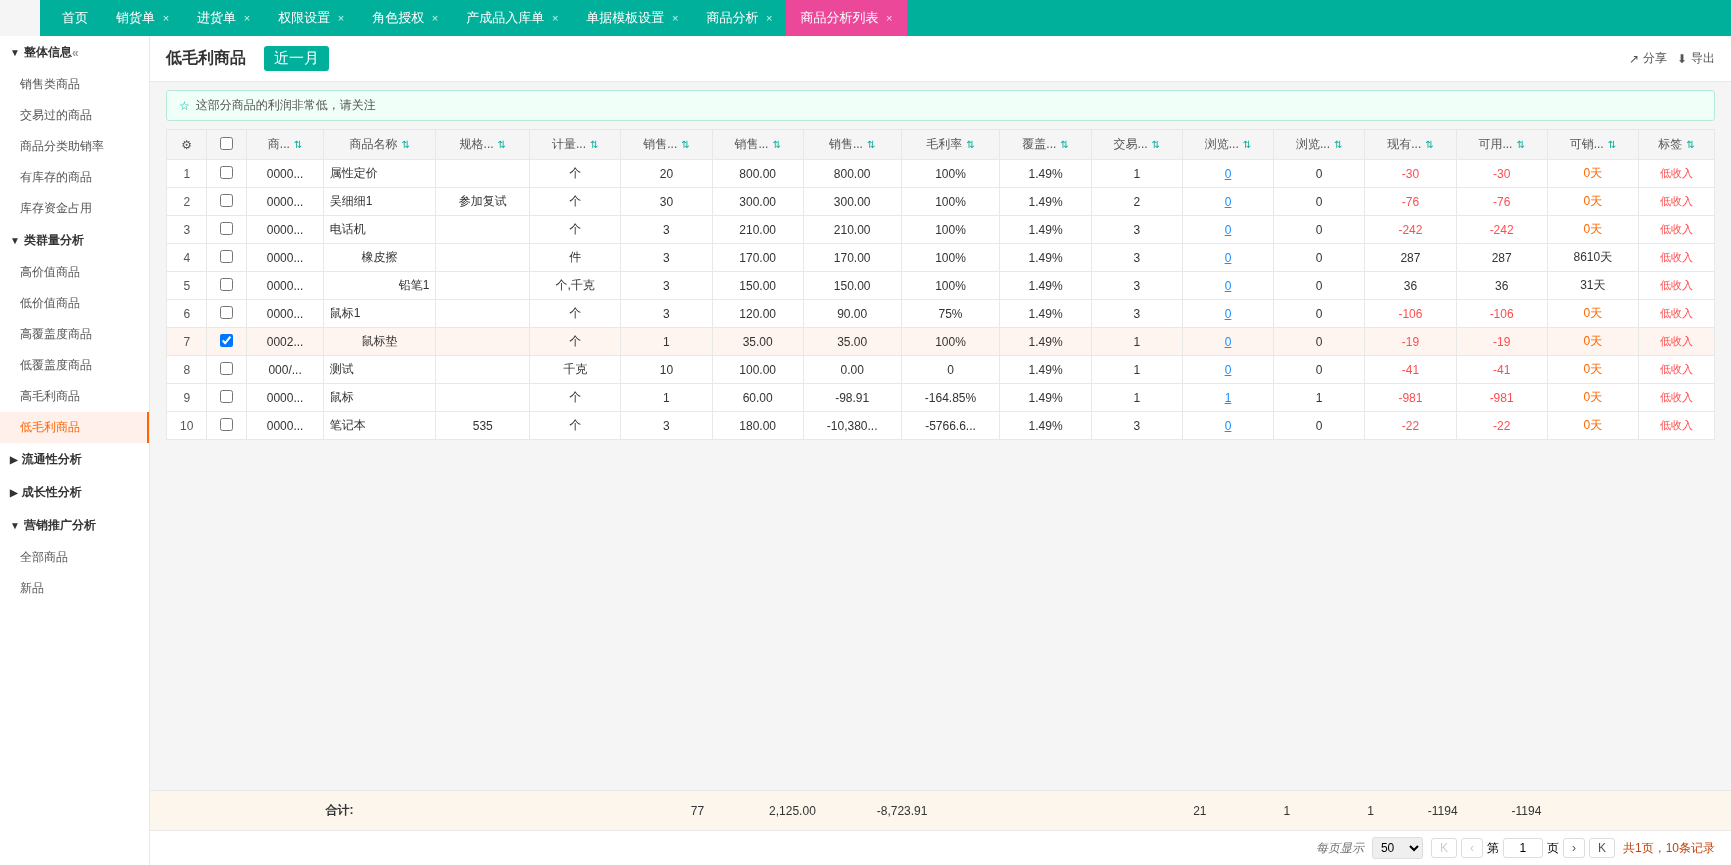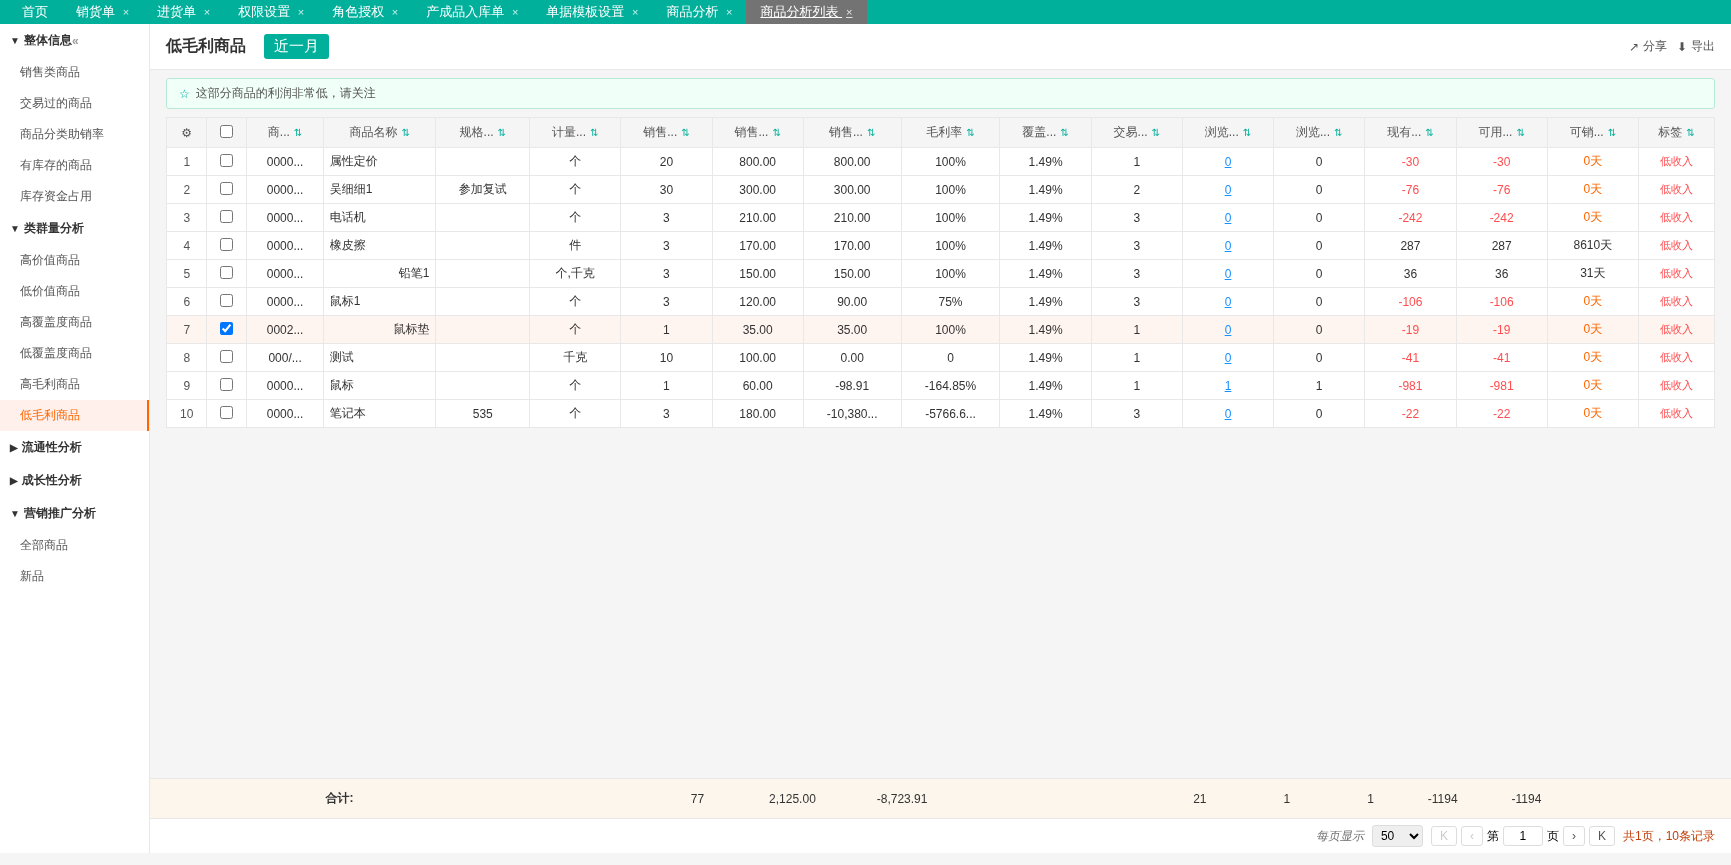--- a/index.html
+++ b/index.html
@@ -6,7 +6,7 @@
     body { background: #f5f5f5; overflow-x: hidden; }
 
     
-    .top-nav { background: #00b09b; display: flex; align-items: center; height: 24px; padding: 0 8px; }
+    .top-nav { background: #00b09b; display: flex; align-items: center; height: 36px; padding: 0 8px; margin-left: 40px; }
     .top-nav .nav-item { color: #fff; padding: 0 14px; height: 36px; line-height: 36px; cursor: pointer; font-size: 13px; white-space: nowrap; }
     .top-nav .nav-item.active { background: #737373; text-decoration: underline; }
     .top-nav .nav-item .close-x { margin-left: 4px; font-size: 11px; opacity: 0.8; }

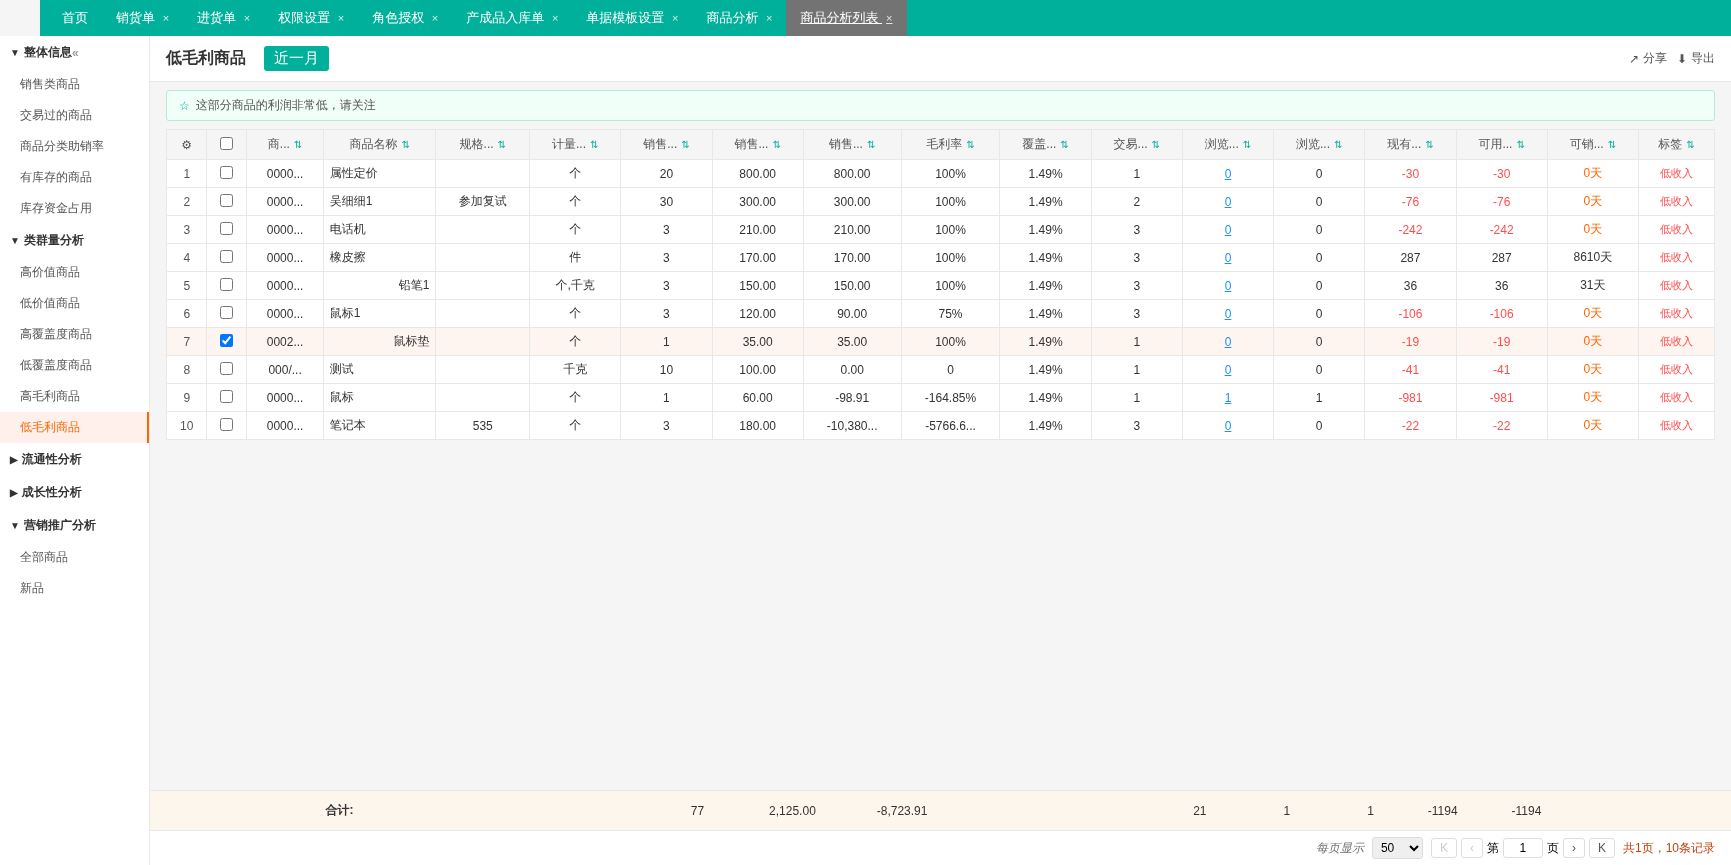--- a/index.html
+++ b/index.html
@@ -8,7 +8,7 @@
     
     .top-nav { background: #00b09b; display: flex; align-items: center; height: 36px; padding: 0 8px; margin-left: 40px; }
     .top-nav .nav-item { color: #fff; padding: 0 14px; height: 36px; line-height: 36px; cursor: pointer; font-size: 13px; white-space: nowrap; }
-    .top-nav .nav-item.active { background: #737373; text-decoration: underline; }
+    .top-nav .nav-item.active { background: #ec4899; }
     .top-nav .nav-item .close-x { margin-left: 4px; font-size: 11px; opacity: 0.8; }
 
     

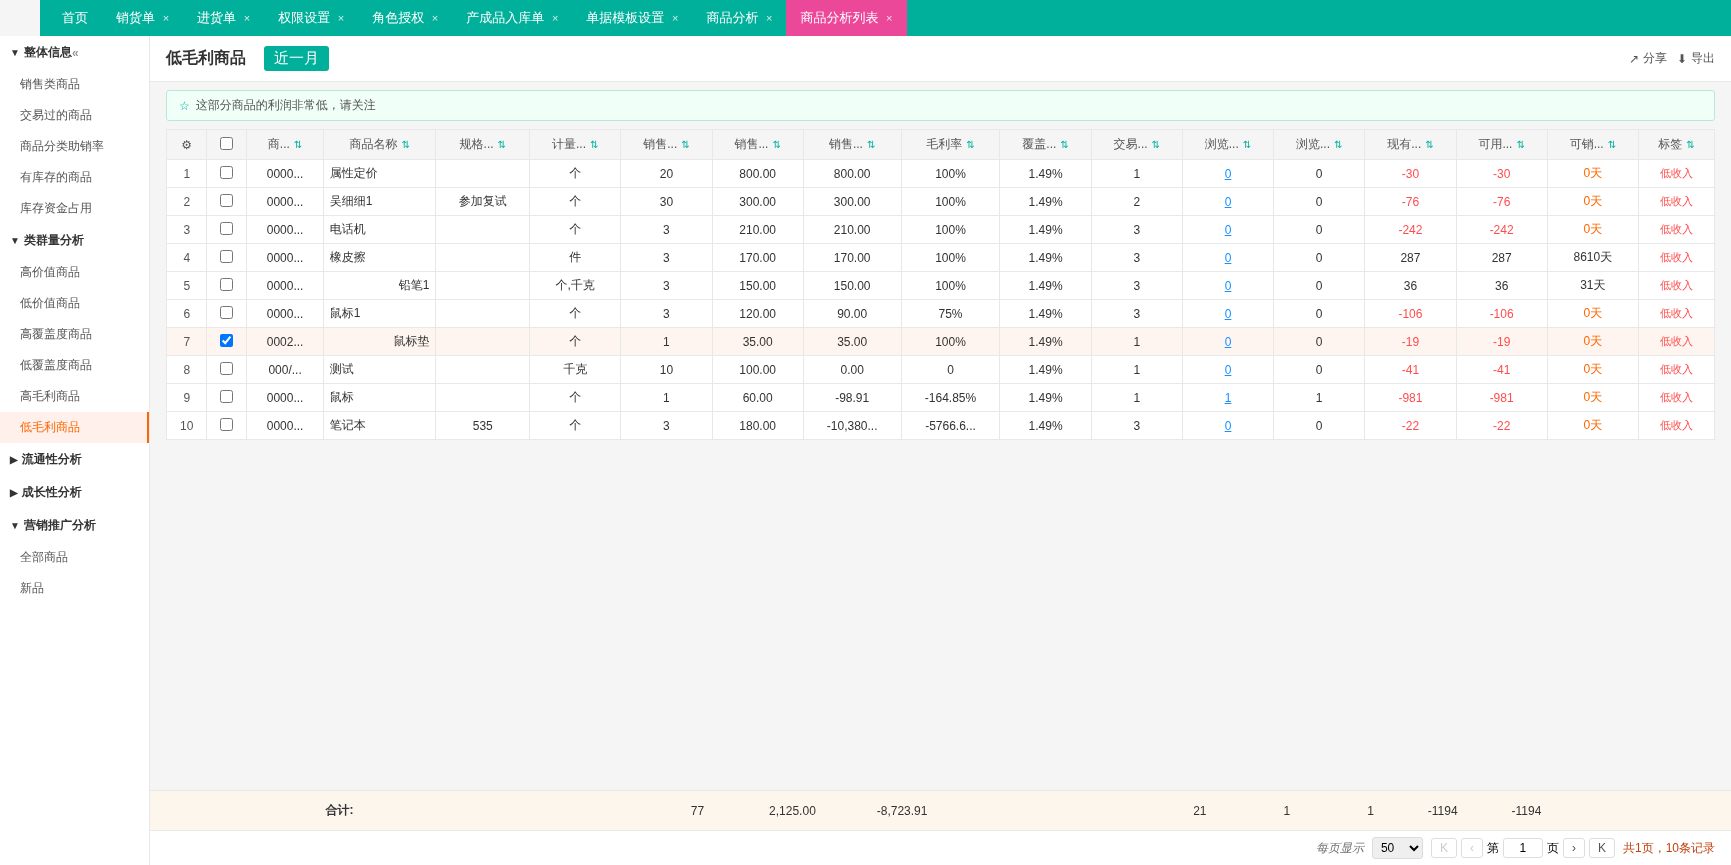--- a/index.html
+++ b/index.html
@@ -329,7 +329,7 @@
       <td class="row-num">4</td>
       <td><input type="checkbox" style=""></td>
       <td>0000...</td>
-      <td style="text-align:left">橡皮擦</td>
+      <td style="text-align:center">橡皮擦</td>
       <td></td>
       <td>件</td>
       <td>3</td>

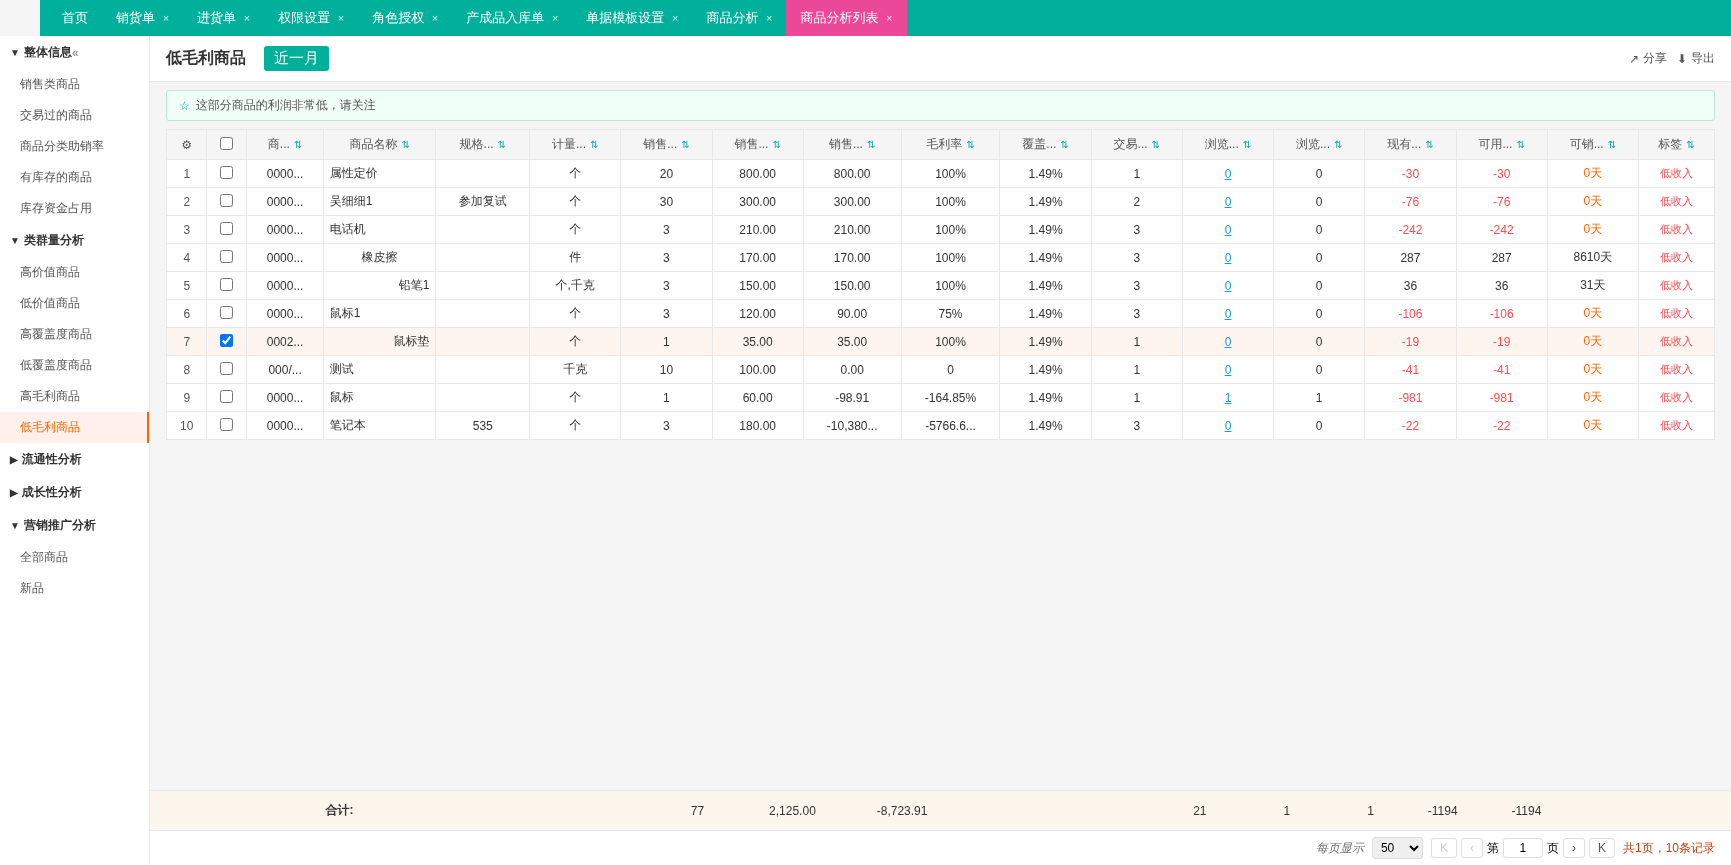--- a/index.html
+++ b/index.html
@@ -389,7 +389,7 @@
       <td class="row-num">7</td>
       <td><input type="checkbox" checked="" style=""></td>
       <td>0002...</td>
-      <td style="text-align:right">鼠标垫</td>
+      <td style="text-align:center">鼠标垫</td>
       <td></td>
       <td>个</td>
       <td>1</td>

